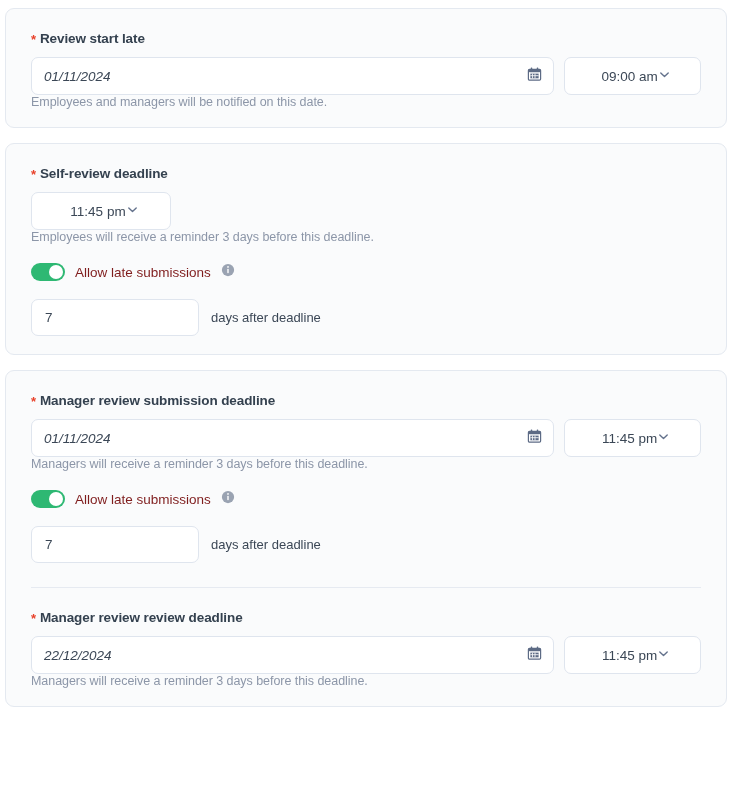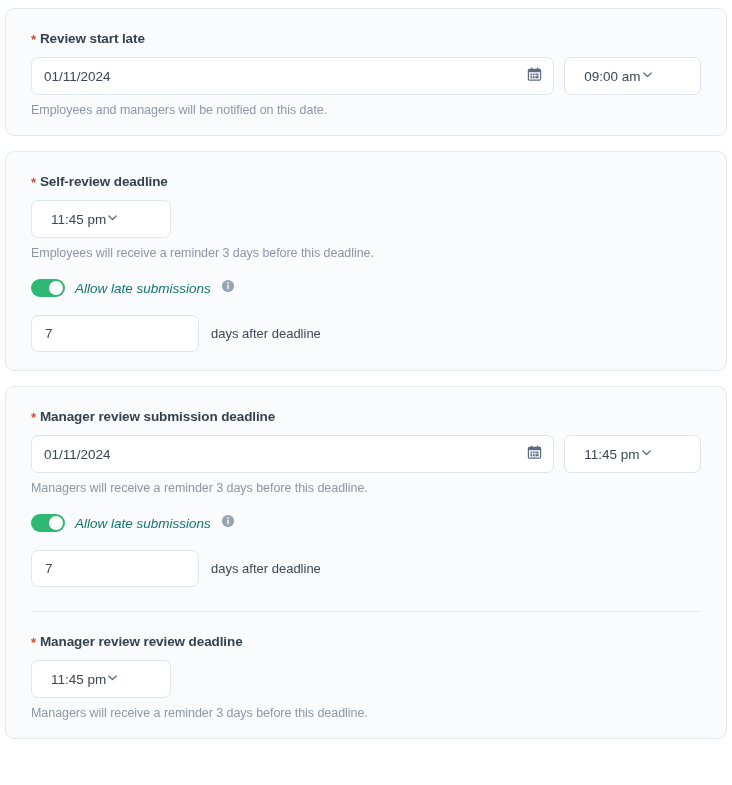--- a/index.html
+++ b/index.html
@@ -42,6 +42,7 @@
     display: flex;
     align-items: center;
     padding: 7px 12px;
+    font-style: italic;
   }
   .date-input .val { font-size: 13.5px; color: #3b4756; }
   .cal-icon { position: absolute; right: 11px; top: 50%; transform: translateY(-50%); display: block; }

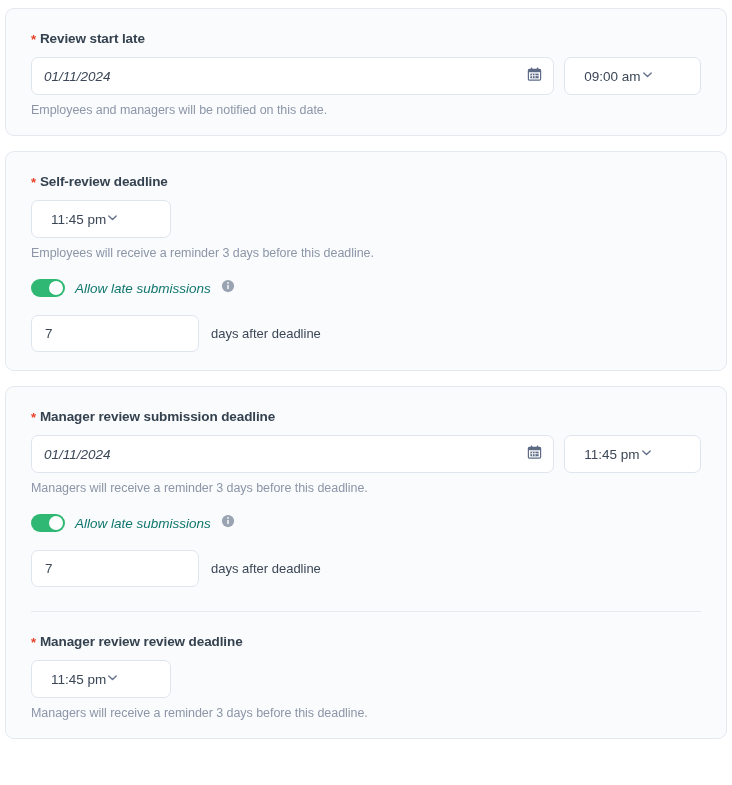--- a/index.html
+++ b/index.html
@@ -55,7 +55,7 @@
     border-radius: 7px;
     display: flex;
     align-items: center;
-    justify-content: flex-start;
+    justify-content: center;
     padding: 0 12px 0 19px;
   }
   .time-select .val { font-size: 13.5px; color: #3b4756; }

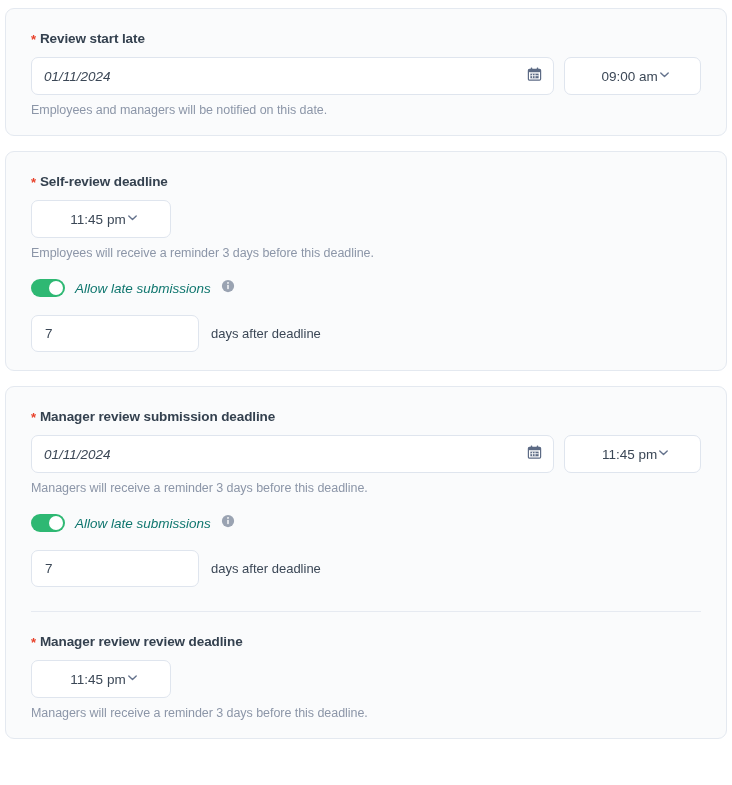--- a/index.html
+++ b/index.html
@@ -63,7 +63,7 @@
   .helper {
     font-size: 12.5px;
     color: #8c96a8;
-    margin-top: 8px;
+    margin-top: 0;
     letter-spacing: -0.05px;
   }
 

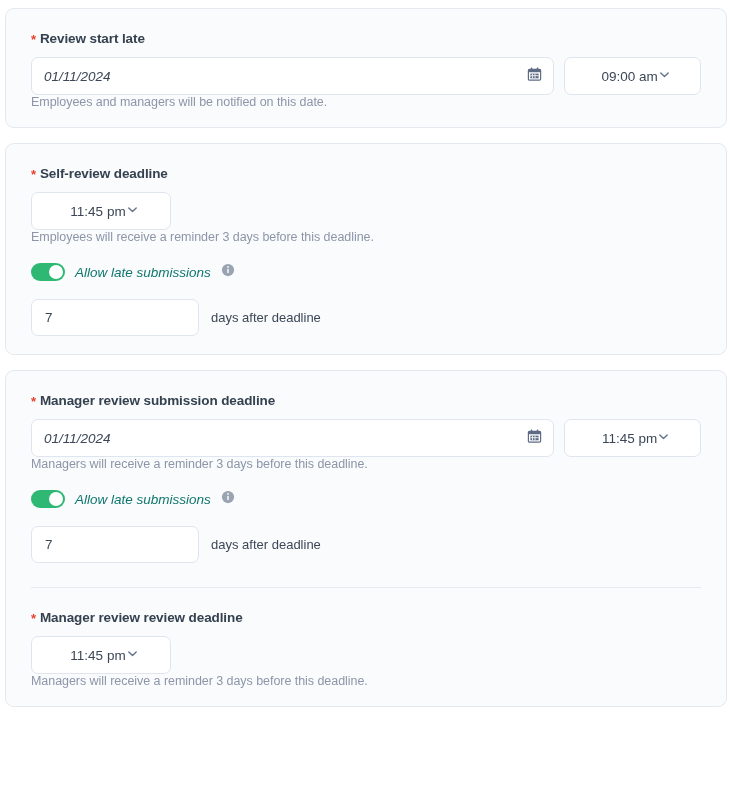--- a/index.html
+++ b/index.html
@@ -80,7 +80,7 @@
     width: 14px; height: 14px; border-radius: 50%;
     background: #ffffff;
   }
-  .toggle-label { font-size: 13.5px; color: #0f766e; font-style: italic; }
+  .toggle-label { font-size: 13.5px; color: #7f1d1d; }
   .info-icon { display: block; }
 
   .days-row { display: flex; align-items: center; gap: 12px; margin-top: 18px; }

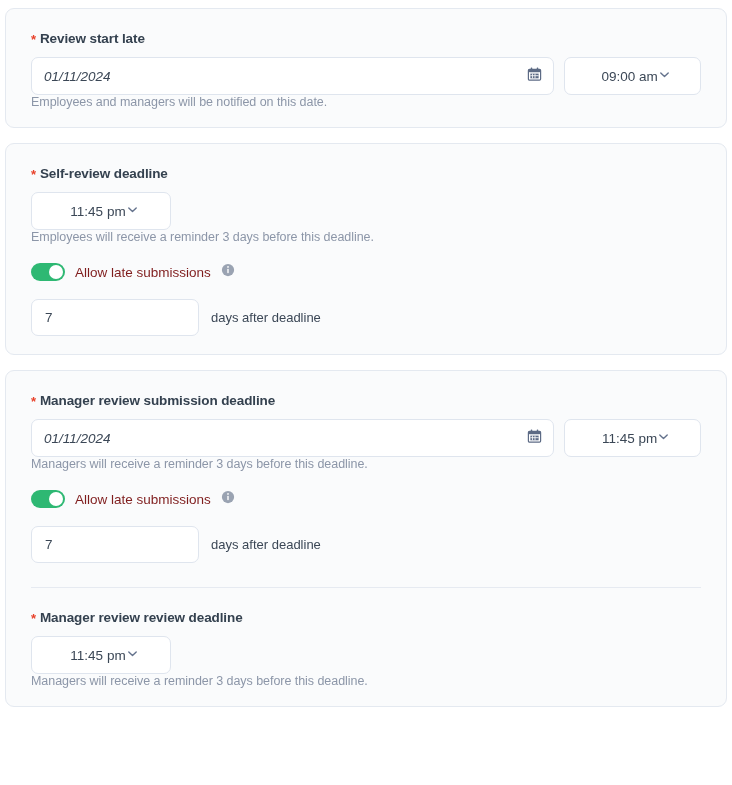--- a/index.html
+++ b/index.html
@@ -236,6 +236,21 @@
         <span>Manager review review deadline</span>
       </div>
       <div class="row">
+        <div class="date-input">
+          <span class="val">22/12/2024</span>
+          <span class="cal-icon">
+            <svg width="15" height="15" viewBox="0 0 16 16" fill="none" xmlns="http://www.w3.org/2000/svg">
+              <rect x="1.5" y="3" width="13" height="11.5" rx="1.2" stroke="#5d6b85" stroke-width="1.3"></rect>
+              <rect x="1.5" y="3" width="13" height="3" rx="1.2" fill="#5d6b85"></rect>
+              <rect x="4" y="1" width="1.6" height="3" rx="0.6" fill="#5d6b85"></rect>
+              <rect x="10.4" y="1" width="1.6" height="3" rx="0.6" fill="#5d6b85"></rect>
+              <rect x="3.6" y="7.6" width="8.8" height="5" fill="#5d6b85"></rect>
+              <rect x="5.3" y="7.6" width="0.9" height="5" fill="#fafbfc"></rect>
+              <rect x="8.1" y="7.6" width="0.9" height="5" fill="#fafbfc"></rect>
+              <rect x="3.6" y="9.4" width="8.8" height="0.9" fill="#fafbfc"></rect>
+            </svg>
+          </span>
+        </div>
         <div class="time-select">
           <span class="val">11:45 pm</span>
           <span>

